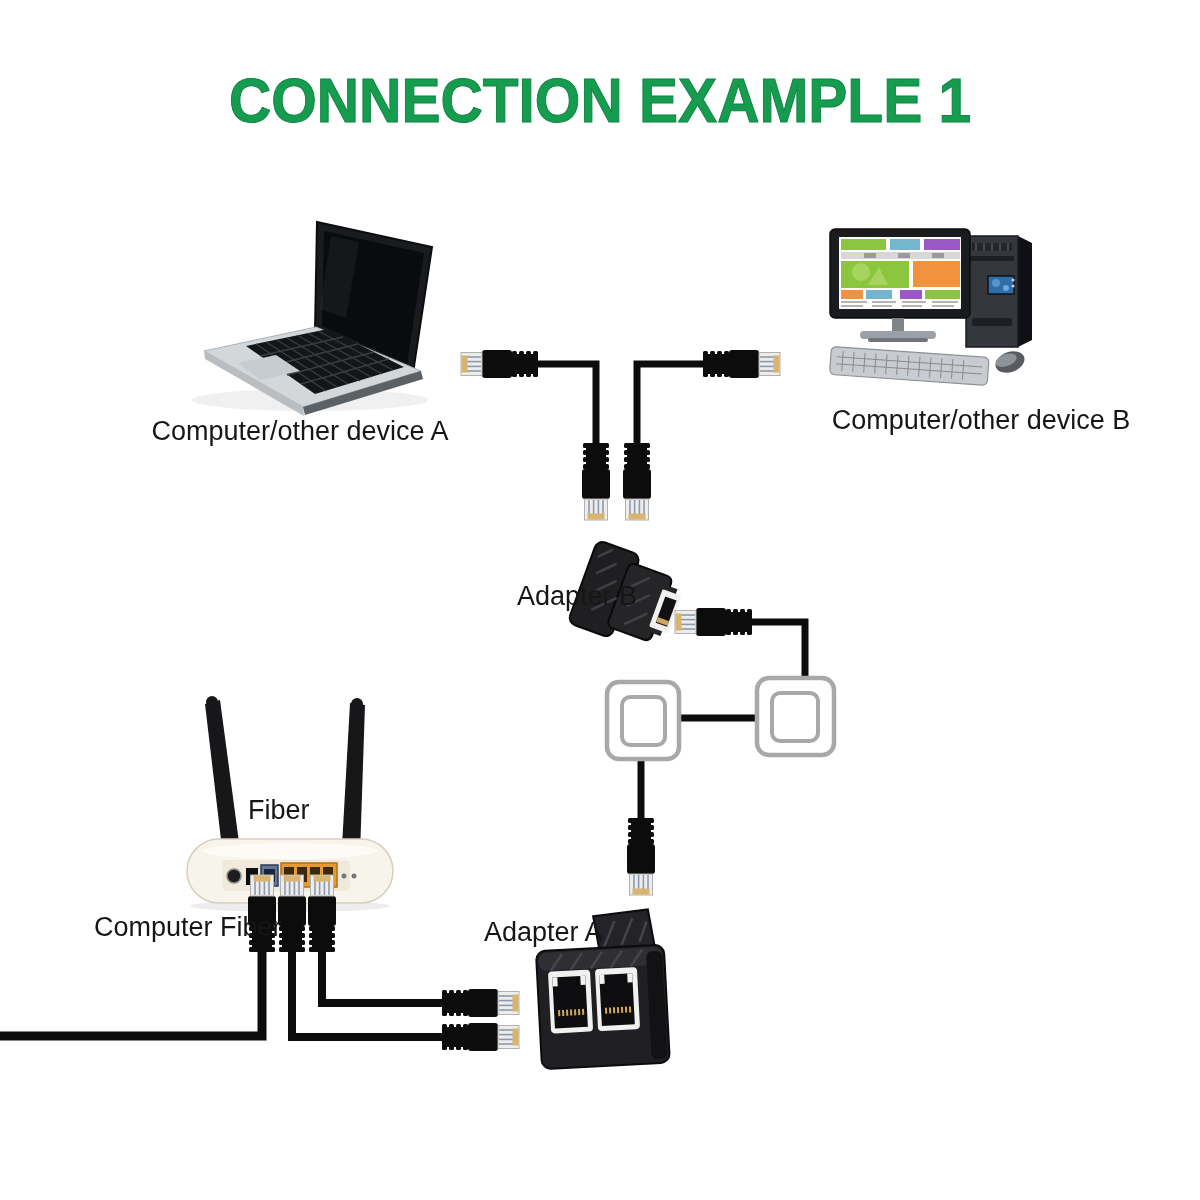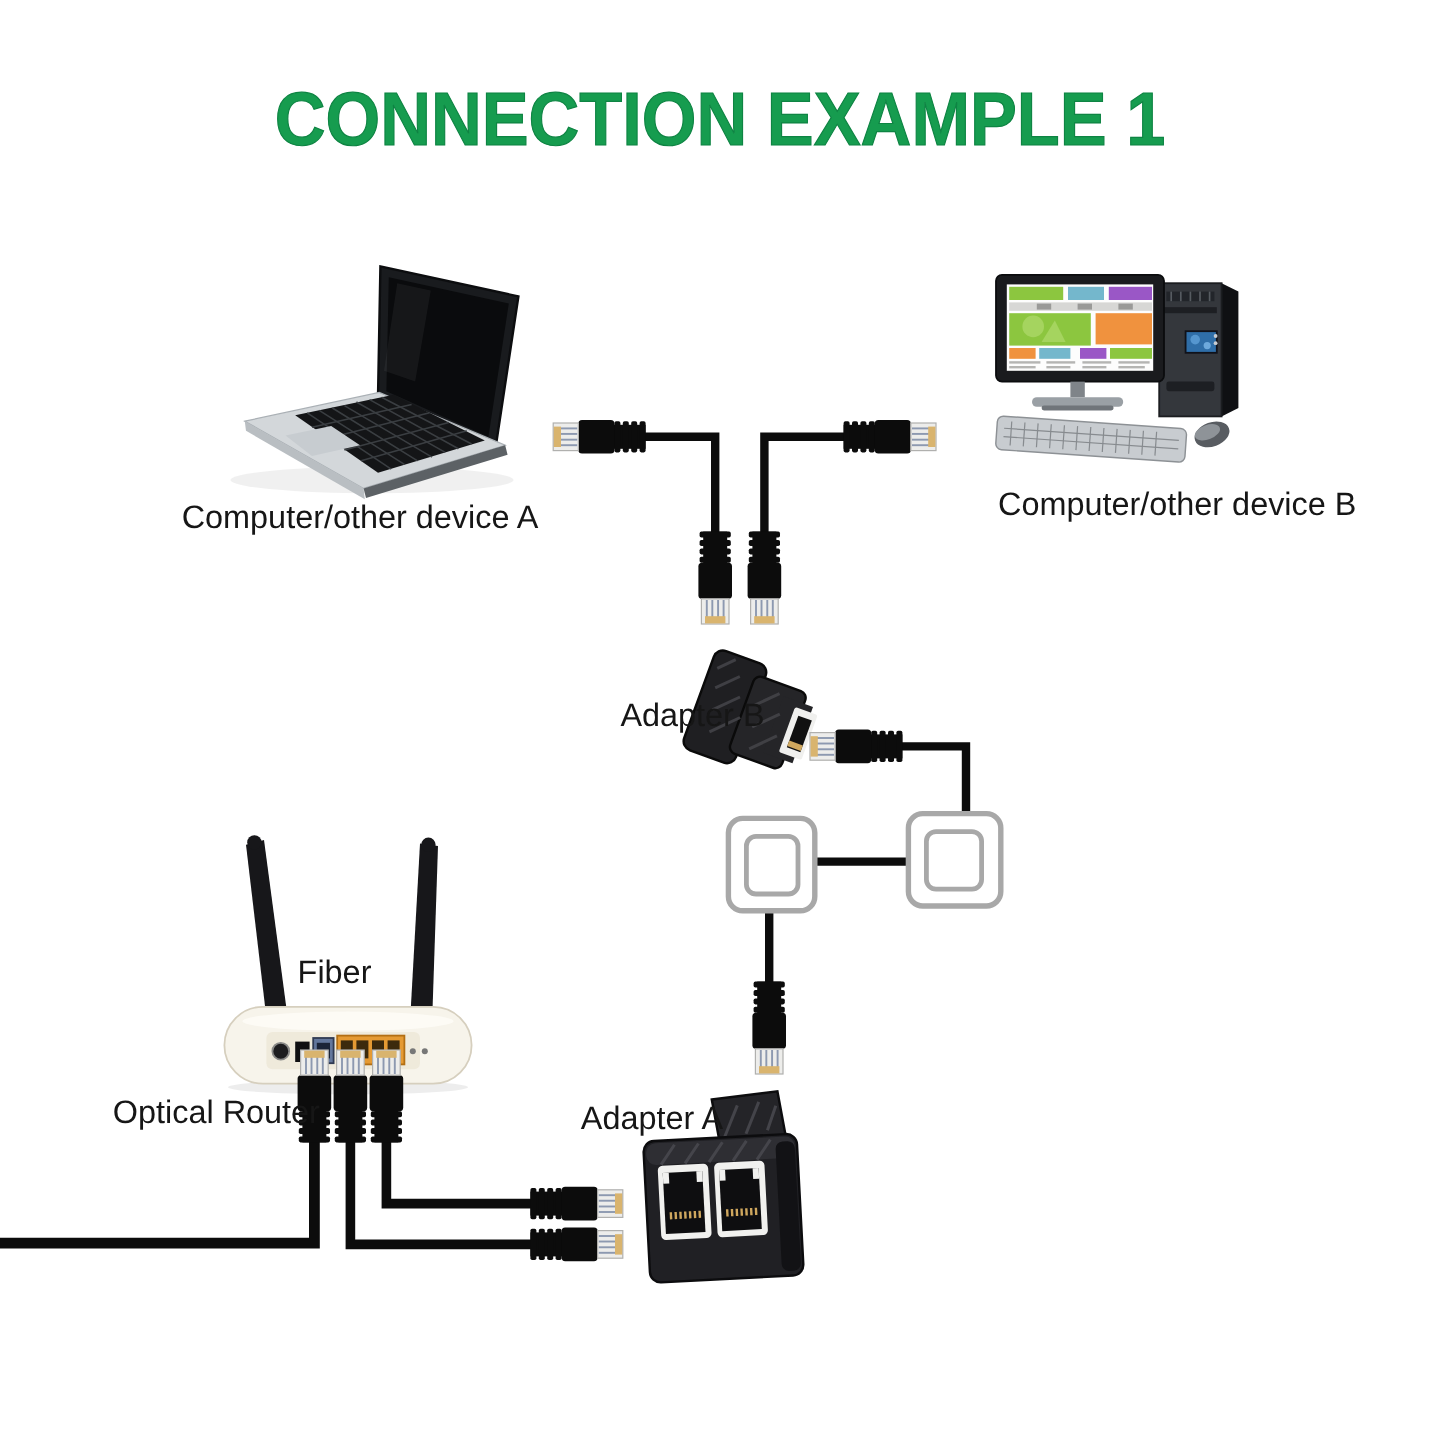--- a/index.html
+++ b/index.html
@@ -282,7 +282,7 @@
   <div class="lbl" id="lbl-adapter-b">Adapter B</div>
   <div class="lbl" id="lbl-adapter-a">Adapter A</div>
   <div class="lbl" id="lbl-router">Fiber</div>
-  <div class="lbl" id="lbl-optical-fiber">Optical Router</div>
+  <div class="lbl" id="lbl-optical-fiber">Computer Fiber</div>
 
 </div>
 

